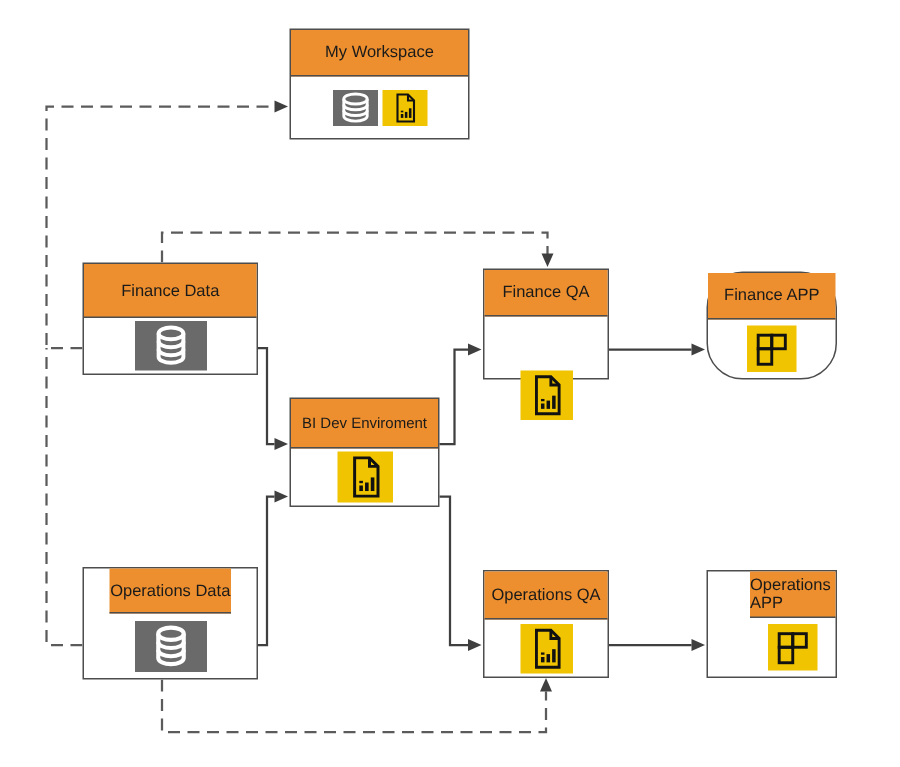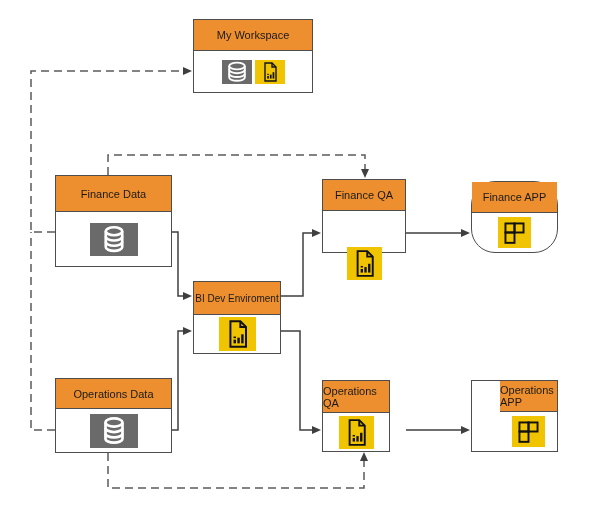--- a/index.html
+++ b/index.html
@@ -124,7 +124,7 @@
     </div>
   </div>
 
-  <div class="node" style="left:55px;top:175px;width:117px;height:92px;">
+  <div class="node" style="left:55px;top:175px;width:117px;height:75px;">
     <div class="node-header" style="height:35px;">Finance Data</div>
     <div class="node-body">
       <span class="icon-box gray" style="width:48px;height:33px;">

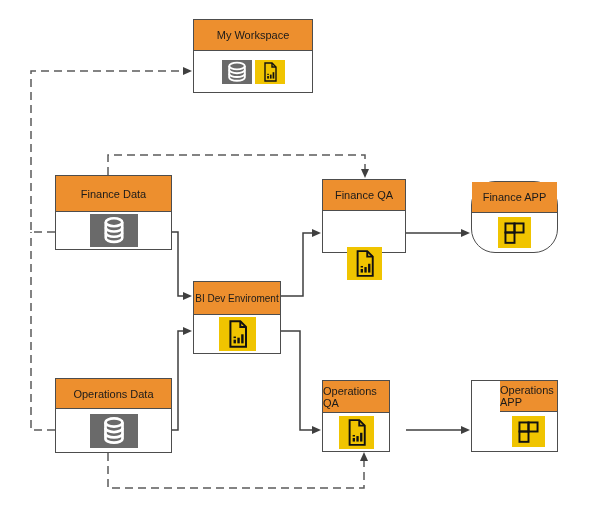--- a/index.html
+++ b/index.html
@@ -156,7 +156,7 @@
     </div>
   </div>
 
-  <div class="node" style="left:193px;top:281px;width:88px;height:73px;justify-content:space-between;">
+  <div class="node" style="left:193px;top:265px;width:100px;height:73px;justify-content:space-between;">
     <div class="node-header small-label" style="height:32px;">BI Dev Enviroment</div>
     <div class="node-body">
       <span class="icon-box yellow" style="width:37px;height:34px;">

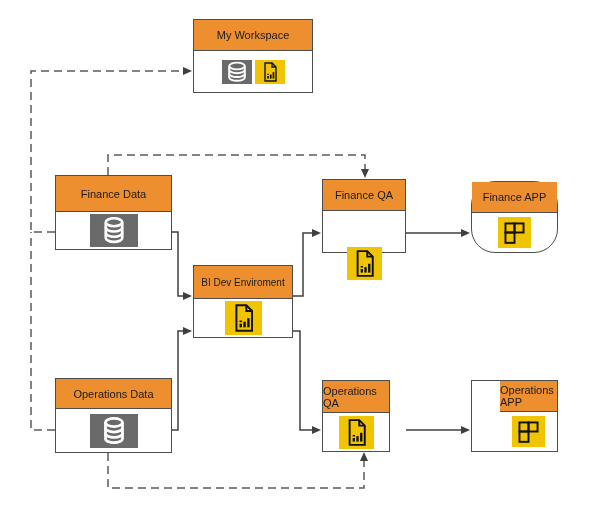--- a/index.html
+++ b/index.html
@@ -140,7 +140,7 @@
     </div>
   </div>
 
-  <div class="node" style="left:55px;top:378px;width:117px;height:75px;">
+  <div class="node" style="left:55px;top:378px;width:117px;height:75px;align-items:center;">
     <div class="node-header" style="height:29px;">Operations Data</div>
     <div class="node-body">
       <span class="icon-box gray" style="width:48px;height:34px;">

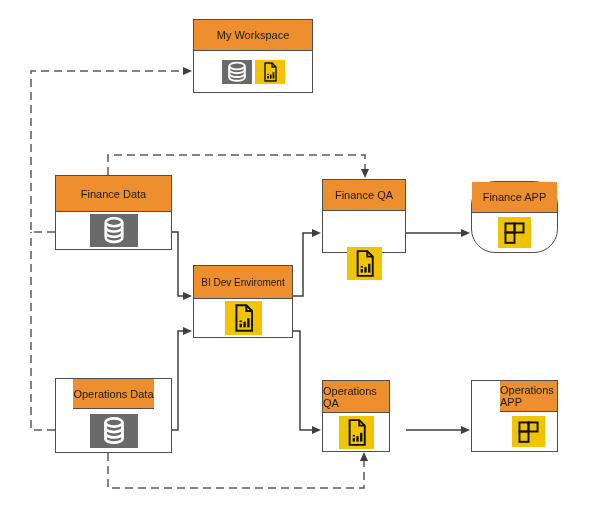--- a/index.html
+++ b/index.html
@@ -203,7 +203,7 @@
     </div>
   </div>
 
-  <div class="node" style="left:322px;top:380px;width:68px;height:72px;">
+  <div class="node" style="left:322px;top:380px;width:84px;height:72px;">
     <div class="node-header" style="height:31px;">Operations QA</div>
     <div class="node-body">
       <span class="icon-box yellow" style="width:35px;height:33px;">

